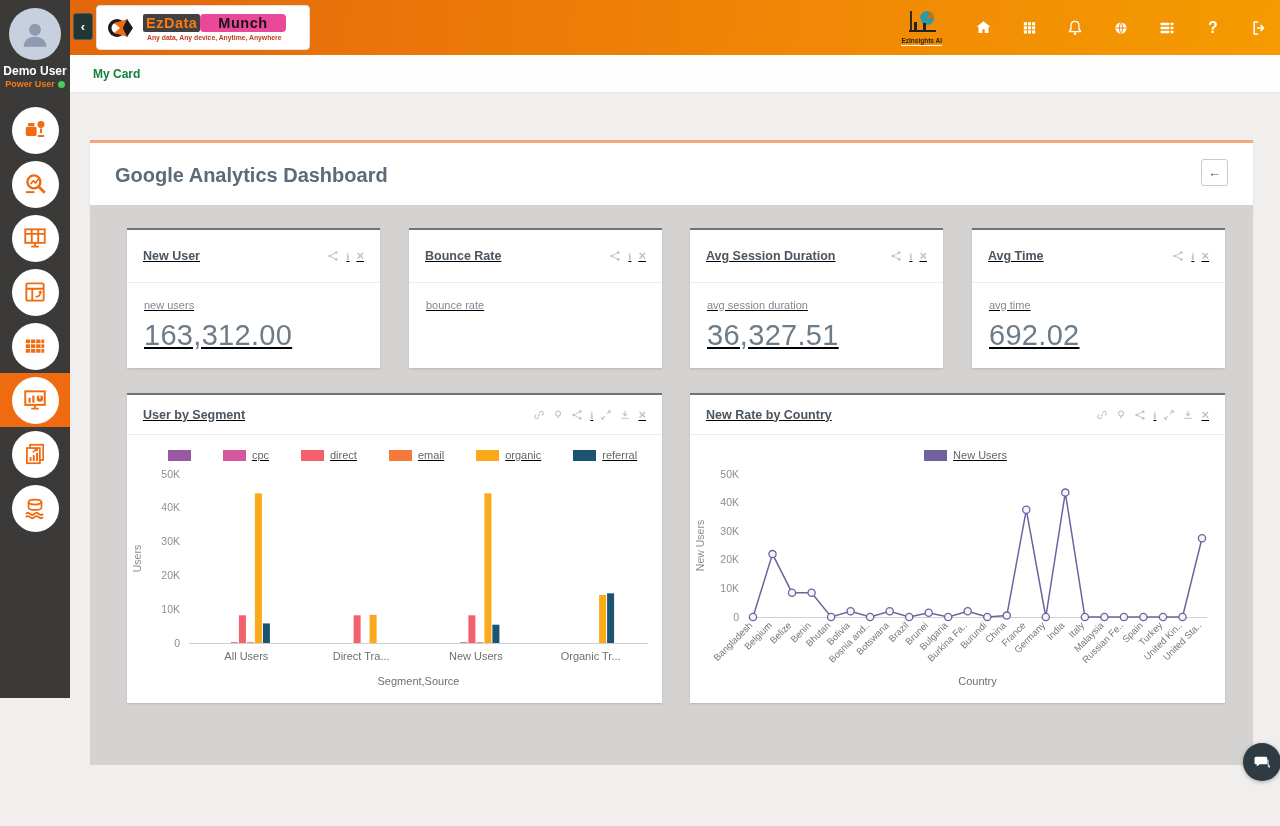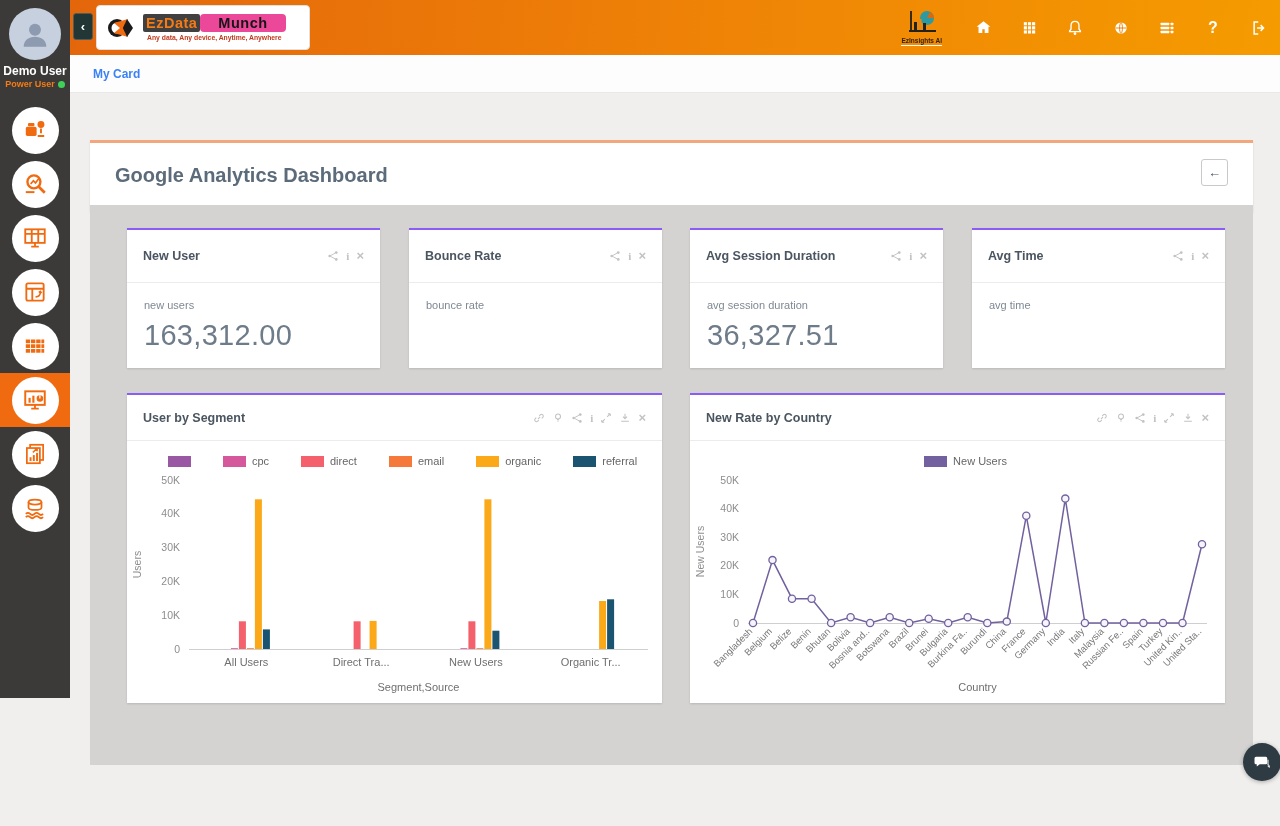--- a/index.html
+++ b/index.html
@@ -33,7 +33,7 @@
 
   
   .tabbar { position:absolute; left:70px; top:55px; width:1210px; height:38px; background:#fdfdfd; border-bottom:1px solid #e8e8e8; display:flex; align-items:center; z-index:3; }
-  .tab-label { margin-left:23px; font-size:12px; font-weight:700; color:#3b82f6; cursor:pointer; }
+  .tab-label { margin-left:23px; font-size:12px; font-weight:700; color:#15803d; cursor:pointer; }
 
   
   .title-card { position:absolute; left:90px; top:140px; width:1163px; height:72px; background:#fff; border-top:3px solid #f2a87c; box-shadow:0 1px 2px rgba(0,0,0,.10); }

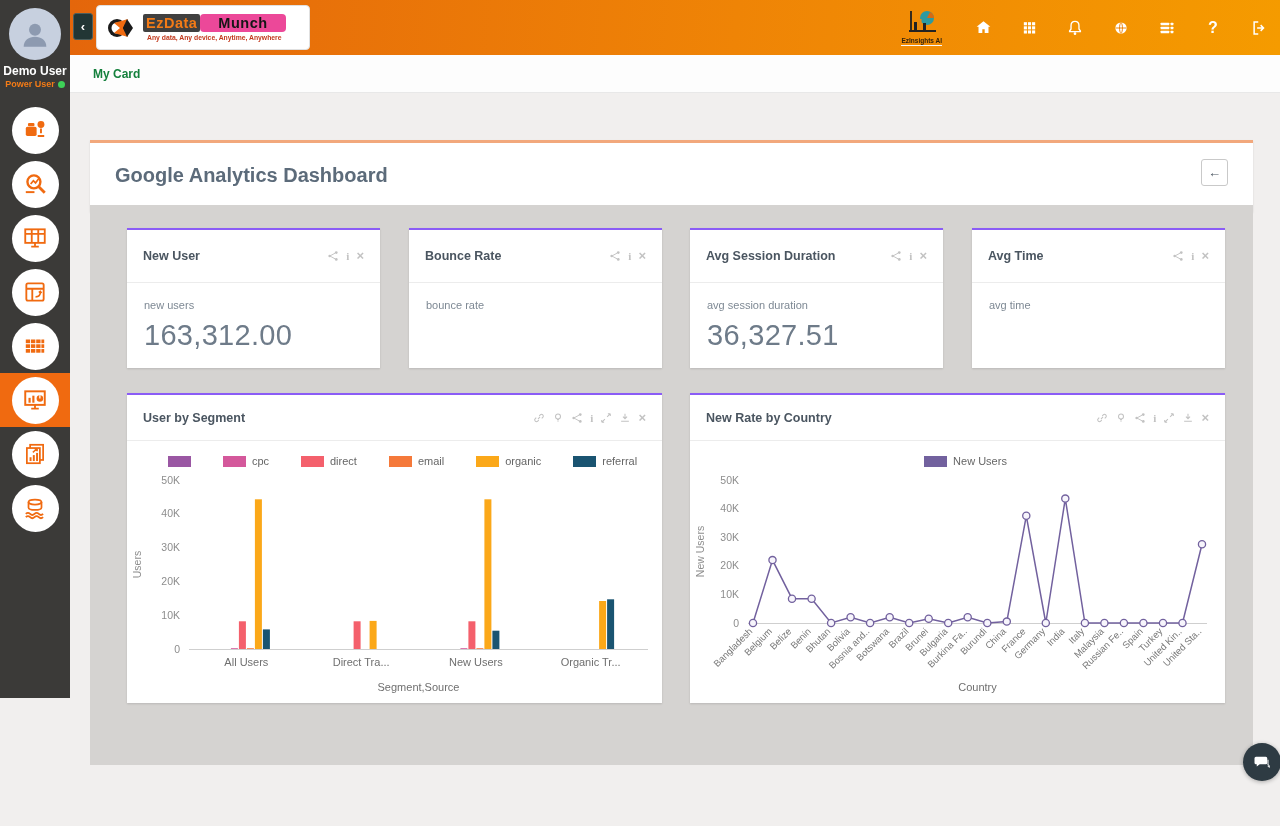--- a/index.html
+++ b/index.html
@@ -42,7 +42,7 @@
 
   .canvas { position:absolute; left:90px; top:205px; width:1163px; height:560px; background:#d5d3d1; }
 
-  .card { position:absolute; background:#fff; border-top:2px solid #8b5cf6; box-shadow:0 1px 2px rgba(0,0,0,.13); }
+  .card { position:absolute; background:#fff; border-top:2px solid #737373; box-shadow:0 1px 2px rgba(0,0,0,.13);text-decoration:underline; }
   .card-head { display:flex; align-items:center; justify-content:space-between; padding:0 16px; border-bottom:1px solid #ececec; }
   .kpi-card .card-head { height:53px; }
   .chart-card .card-head { height:46px; }

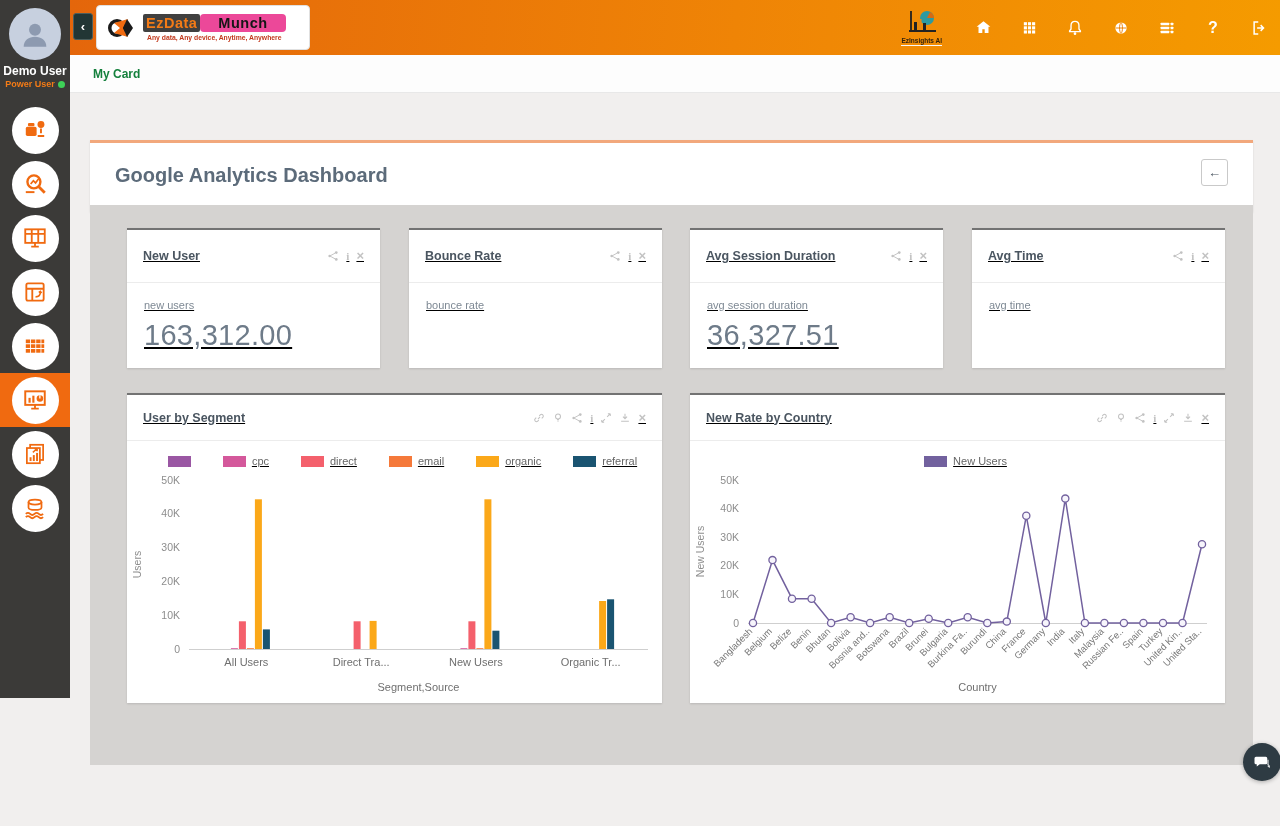--- a/index.html
+++ b/index.html
@@ -371,6 +371,7 @@
       </div>
       <div class="kpi-body">
         <div class="kpi-label">avg time</div>
+        <div class="kpi-value">692.02</div>
       </div>
     </div>
 

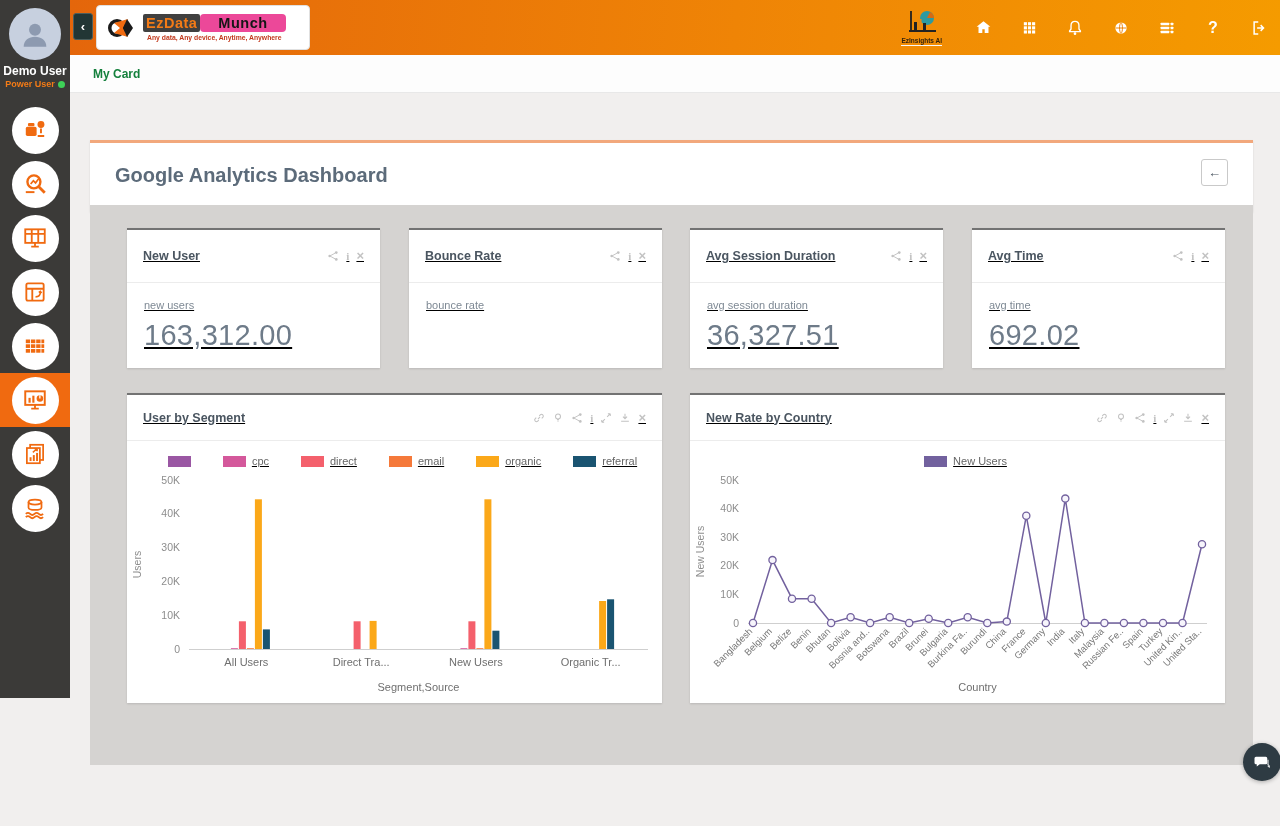--- a/index.html
+++ b/index.html
@@ -45,7 +45,7 @@
   .card { position:absolute; background:#fff; border-top:2px solid #737373; box-shadow:0 1px 2px rgba(0,0,0,.13);text-decoration:underline; }
   .card-head { display:flex; align-items:center; justify-content:space-between; padding:0 16px; border-bottom:1px solid #ececec; }
   .kpi-card .card-head { height:53px; }
-  .chart-card .card-head { height:46px; }
+  .chart-card .card-head { height:40px; }
   .card-title { font-size:12.5px; font-weight:700; color:#4a5560; }
   .card-icons { display:flex; align-items:center; gap:7px; color:#c2c2c2; }
   .tool-glyph { font-size:11px; font-weight:700; color:#c2c2c2; font-family:"Liberation Serif", serif; cursor:pointer; }

